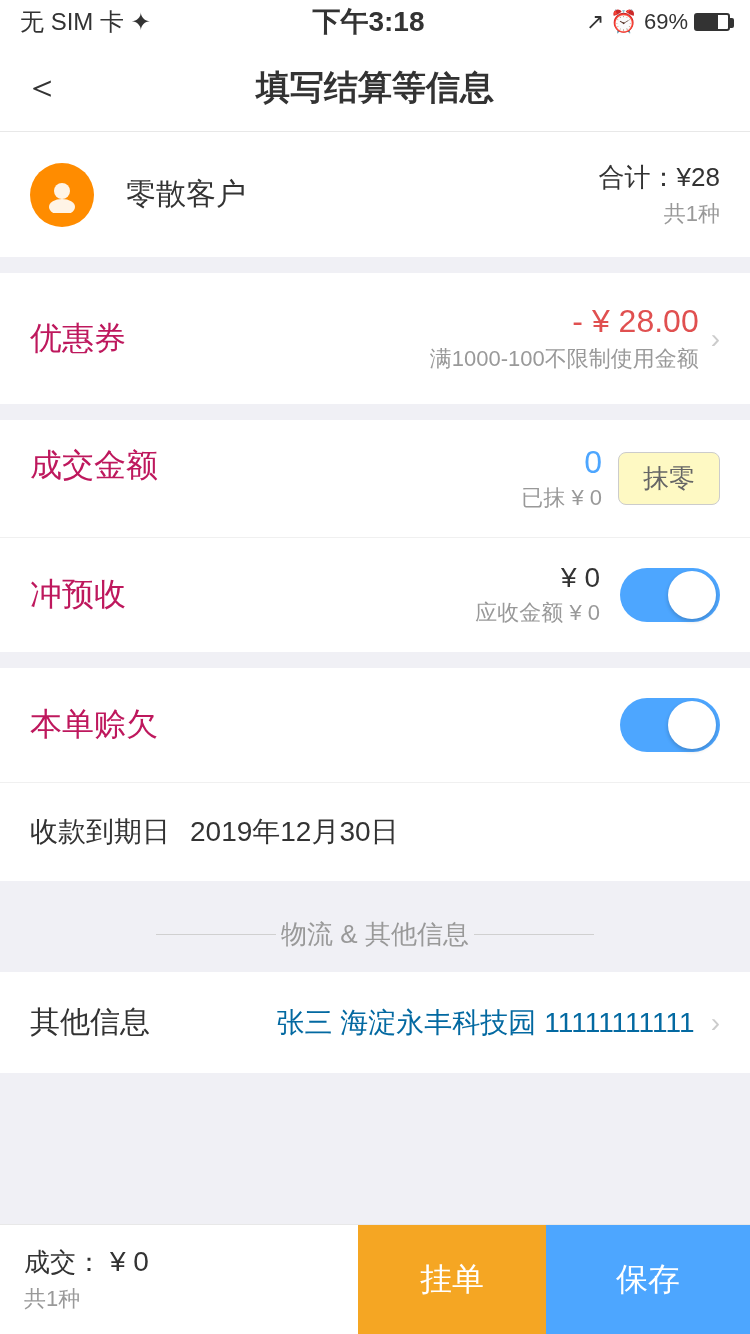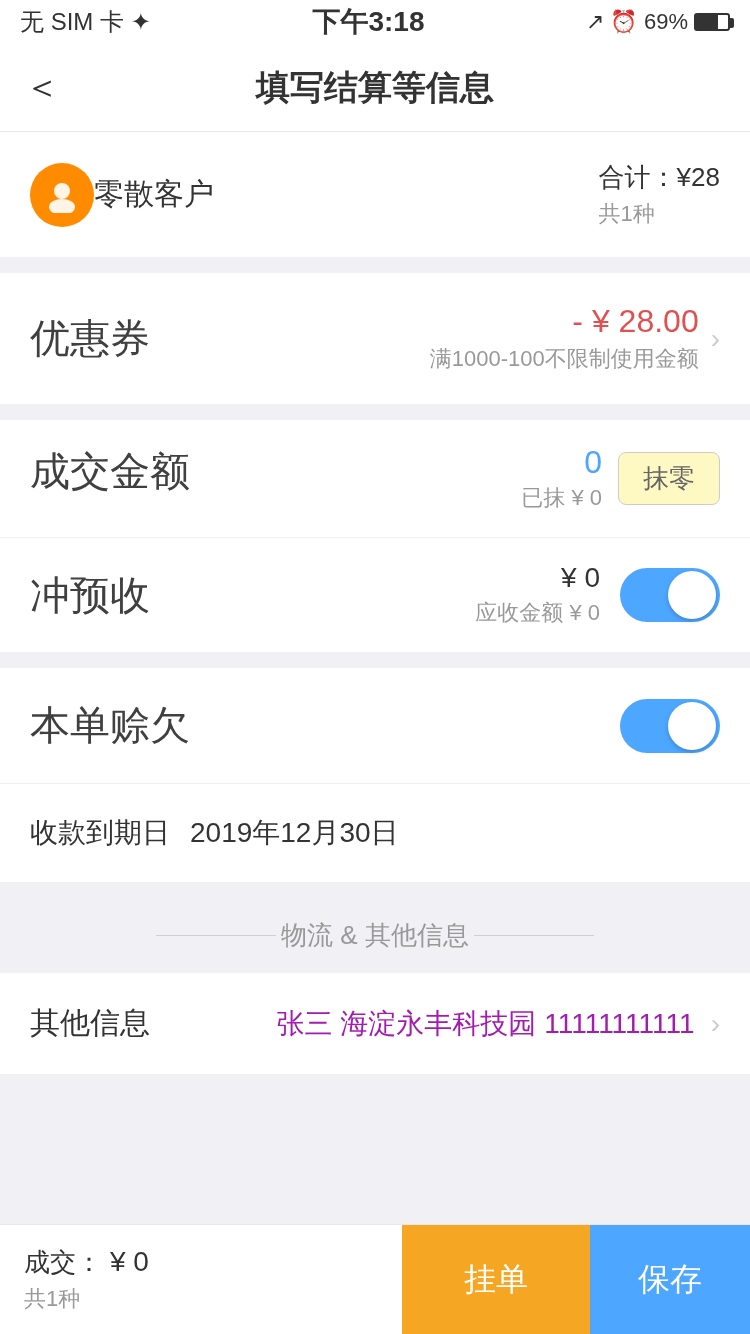--- a/index.html
+++ b/index.html
@@ -74,7 +74,7 @@
       justify-content: space-between;
       margin-bottom: 16px;
     }
-    .customer-left { display: flex; align-items: center; gap: 0; }
+    .customer-left { display: flex; align-items: center; gap: 32px; }
     .avatar {
       width: 64px; height: 64px;
       border-radius: 50%;

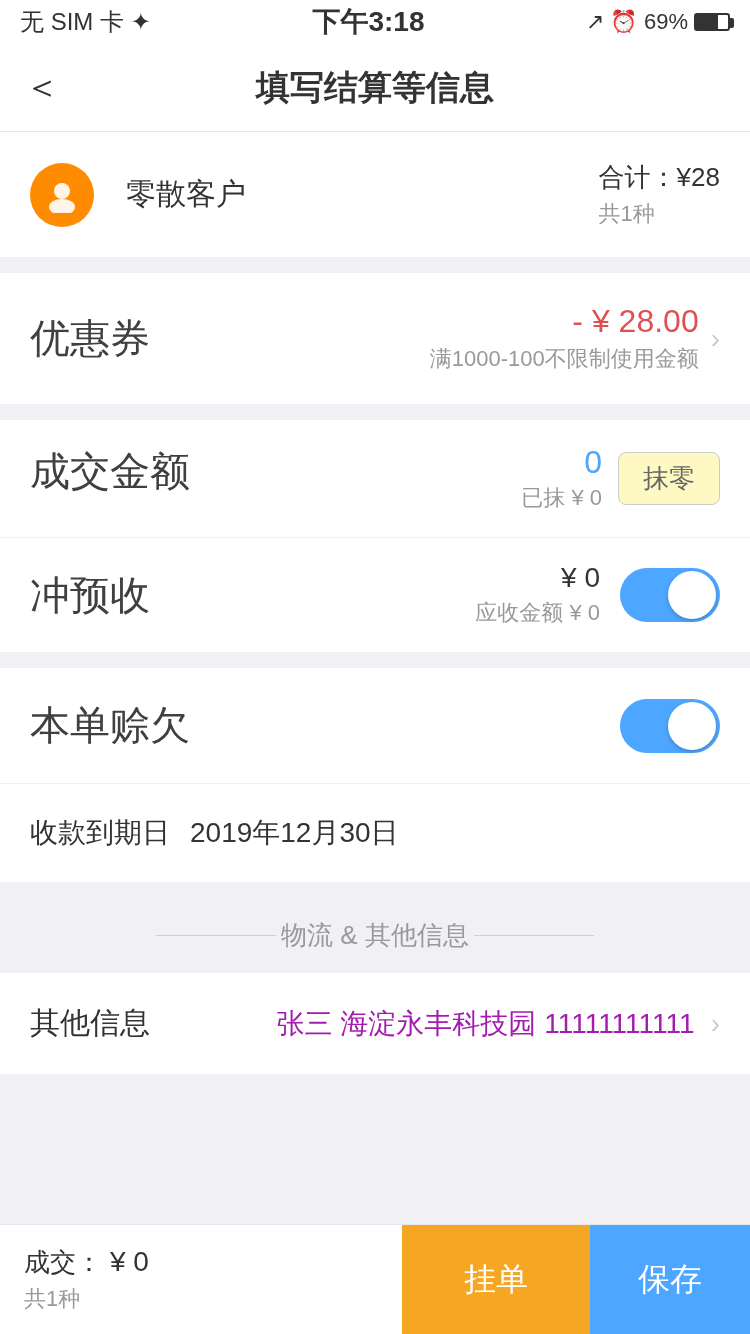--- a/index.html
+++ b/index.html
@@ -84,7 +84,7 @@
       font-size: 28px;
     }
     .customer-name { font-size: 30px; font-weight: 500; color: #333; }
-    .customer-right { text-align: left; }
+    .customer-right { text-align: right; }
     .total-label { font-size: 26px; color: #333; }
     .total-count { font-size: 22px; color: #999; margin-top: 4px; }
 

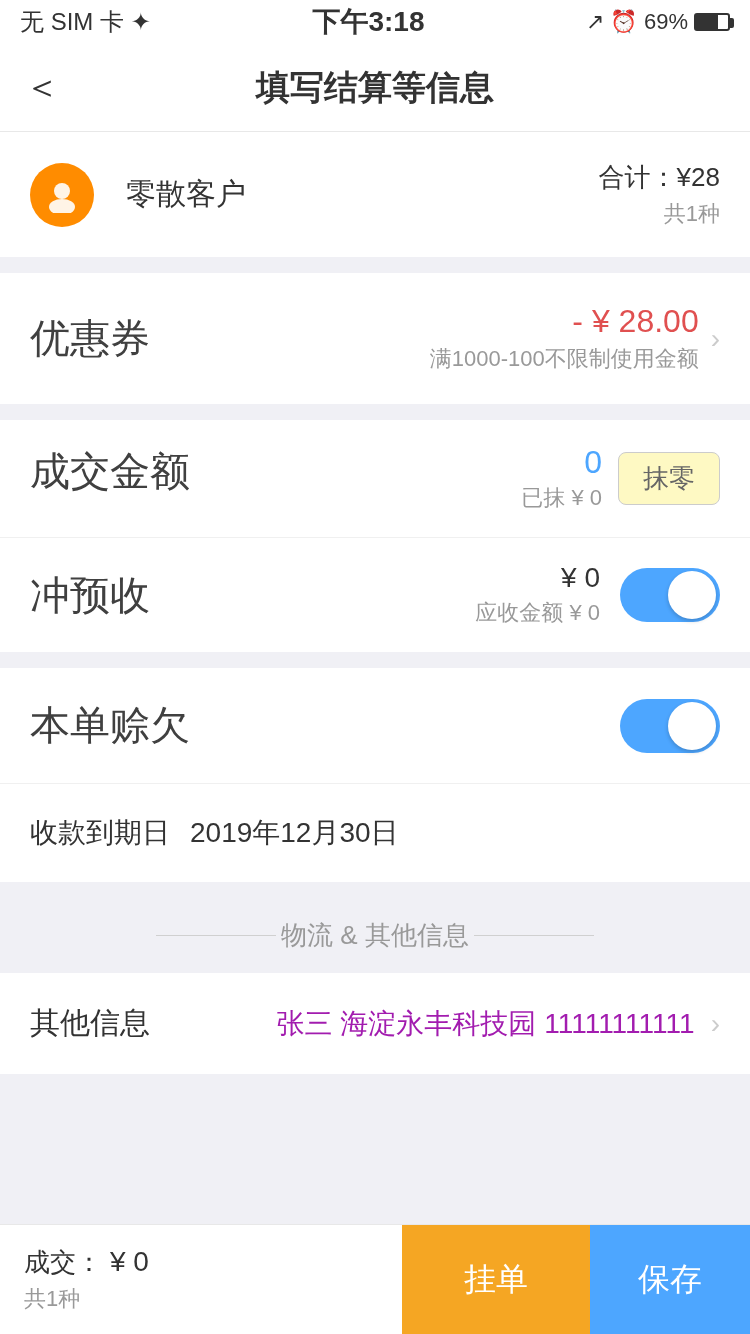--- a/index.html
+++ b/index.html
@@ -99,7 +99,7 @@
       min-height: 90px;
     }
     .row-item:last-child { border-bottom: none; }
-    .row-label { font-size: 40px; color: #404040; }
+    .row-label { font-size: 32px; color: #be185d; }
     .row-right { display: flex; align-items: center; gap: 12px; }
     .row-value-red { color: #e05050; font-size: 32px; font-weight: 500; }
     .row-sub { font-size: 22px; color: #999; margin-top: 4px; }

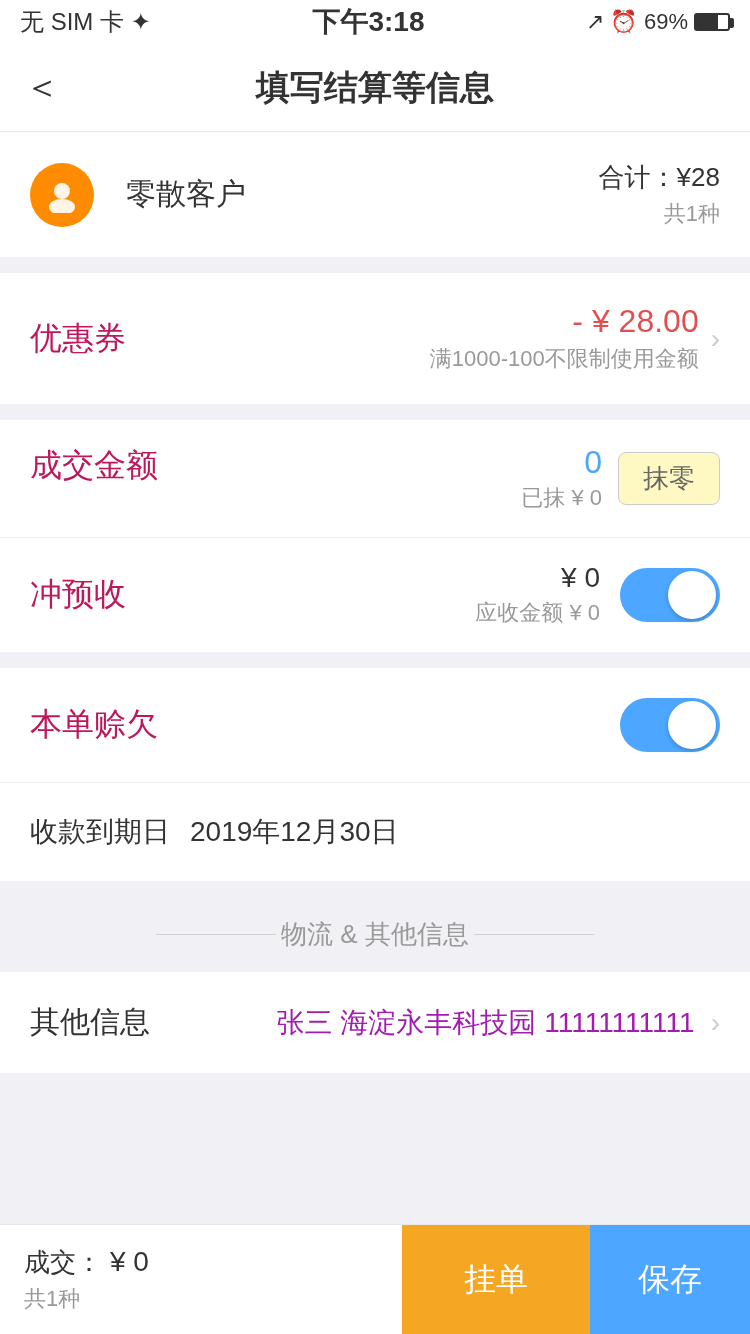--- a/index.html
+++ b/index.html
@@ -214,7 +214,7 @@
       justify-content: space-between;
     }
     .address-label { font-size: 30px; color: #333; flex-shrink: 0; }
-    .address-value { font-size: 28px; color: #a21caf; flex: 1; margin: 0 16px; text-align: right; }
+    .address-value { font-size: 28px; color: #0369a1; flex: 1; margin: 0 16px; text-align: right; }
 
     
     .bottom-bar {

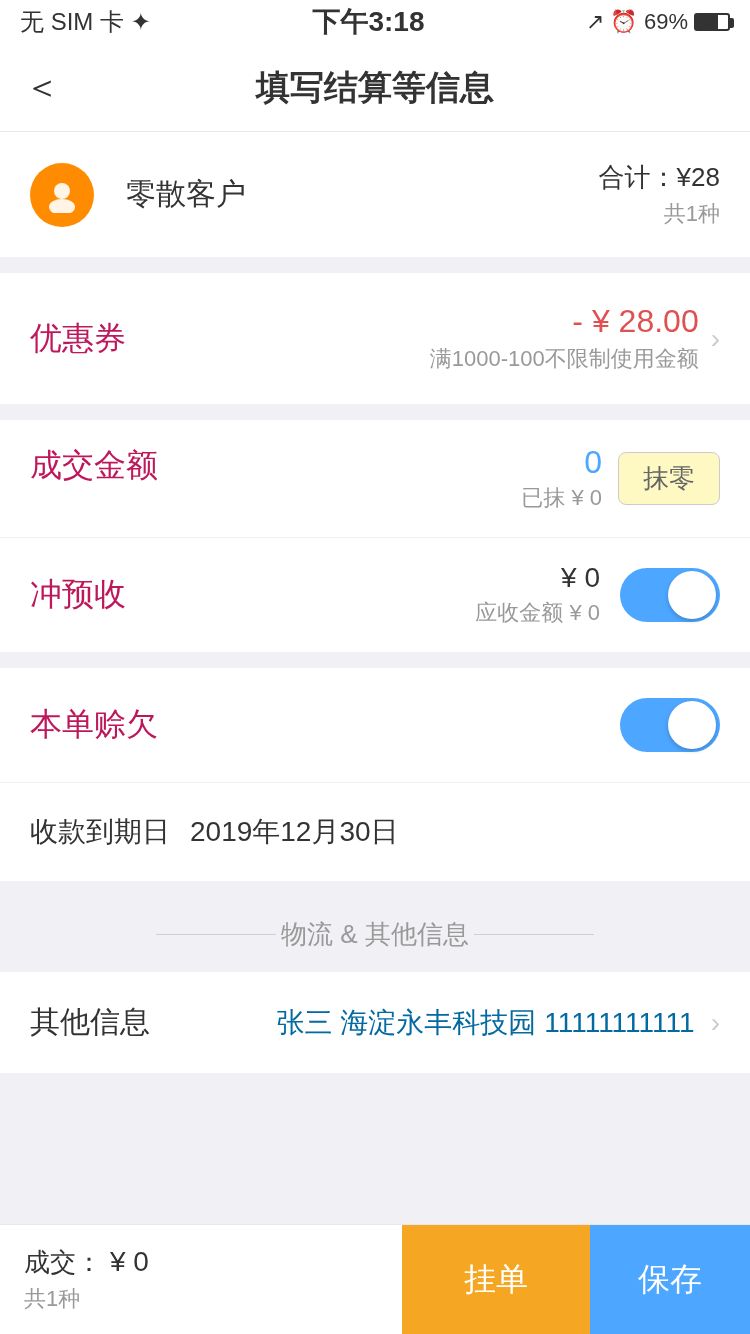--- a/index.html
+++ b/index.html
@@ -247,7 +247,7 @@
       display: flex; align-items: center; justify-content: center;
     }
     .btn-save {
-      width: 160px;
+      width: 204px;
       height: 110px;
       background: #4da6ff;
       color: #fff;

